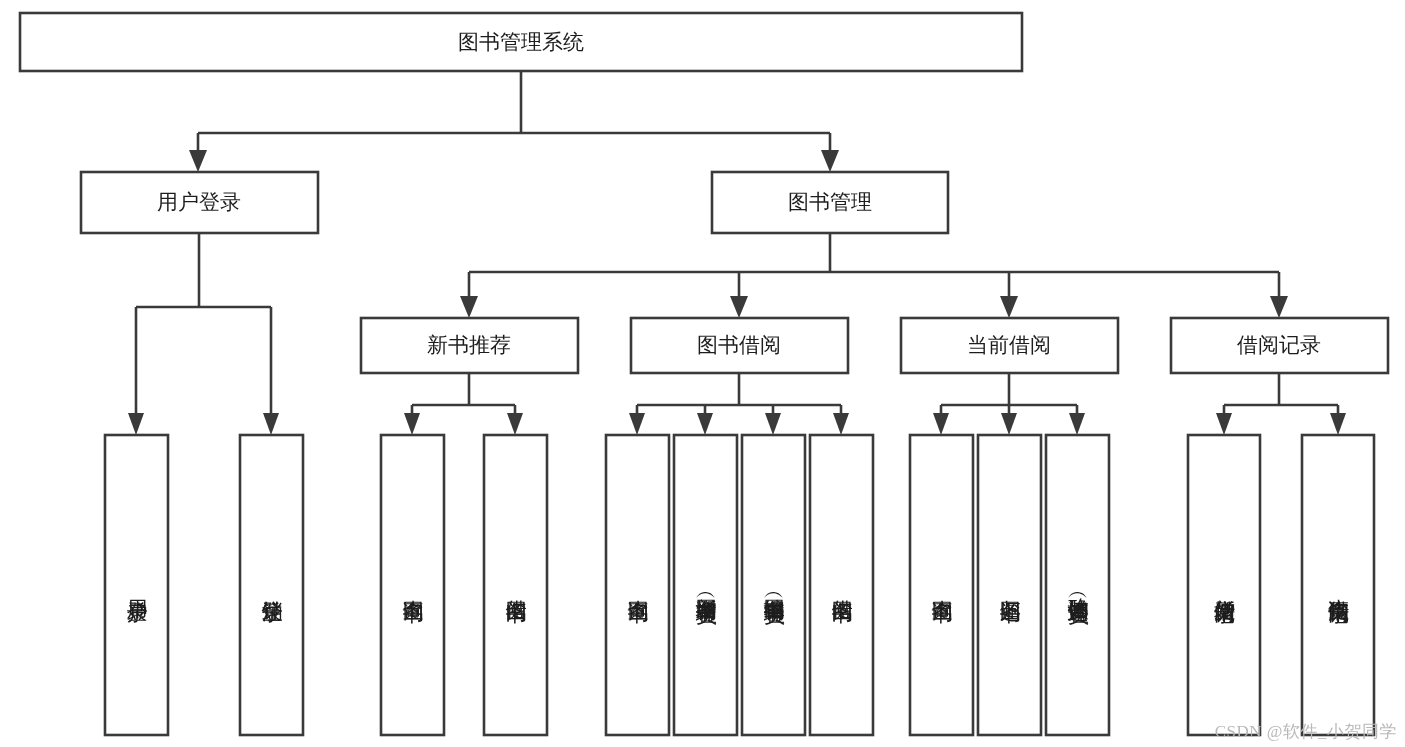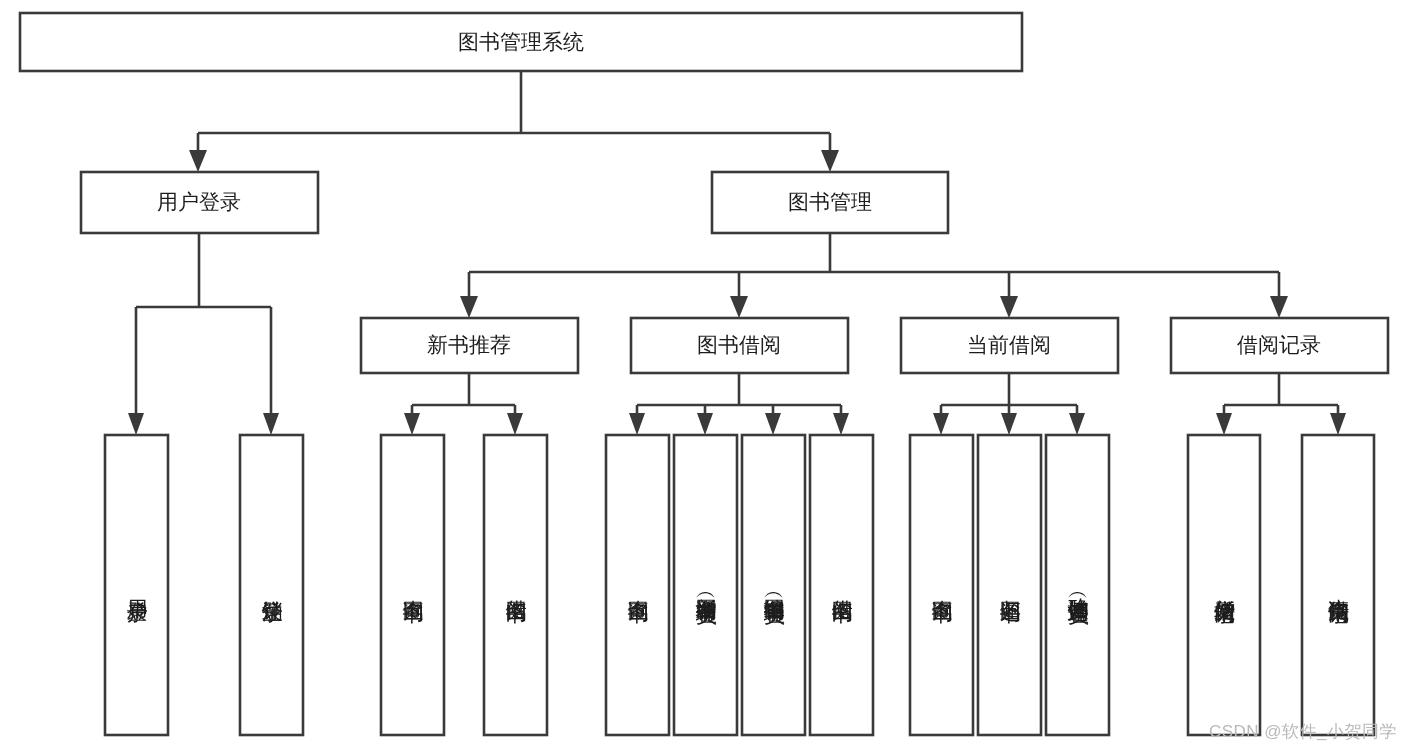--- a/index.html
+++ b/index.html
@@ -70,7 +70,7 @@
     position: absolute;
     right: 8px;
     bottom: 4px;
-    font-family: Liberation Sans, sans-serif;
+    font-family: Liberation Serif, serif;
     font-size: 17px;
     color: #b9b9b9;
     white-space: nowrap;

